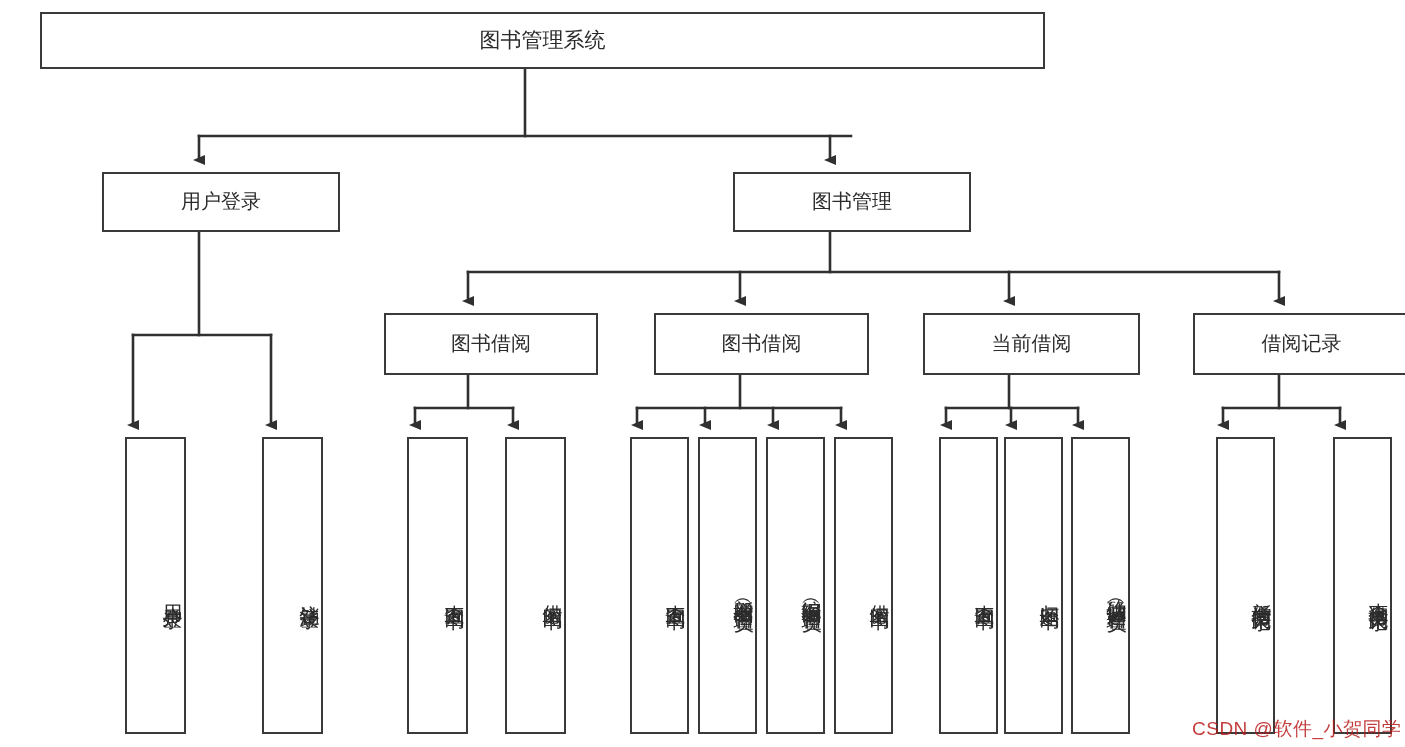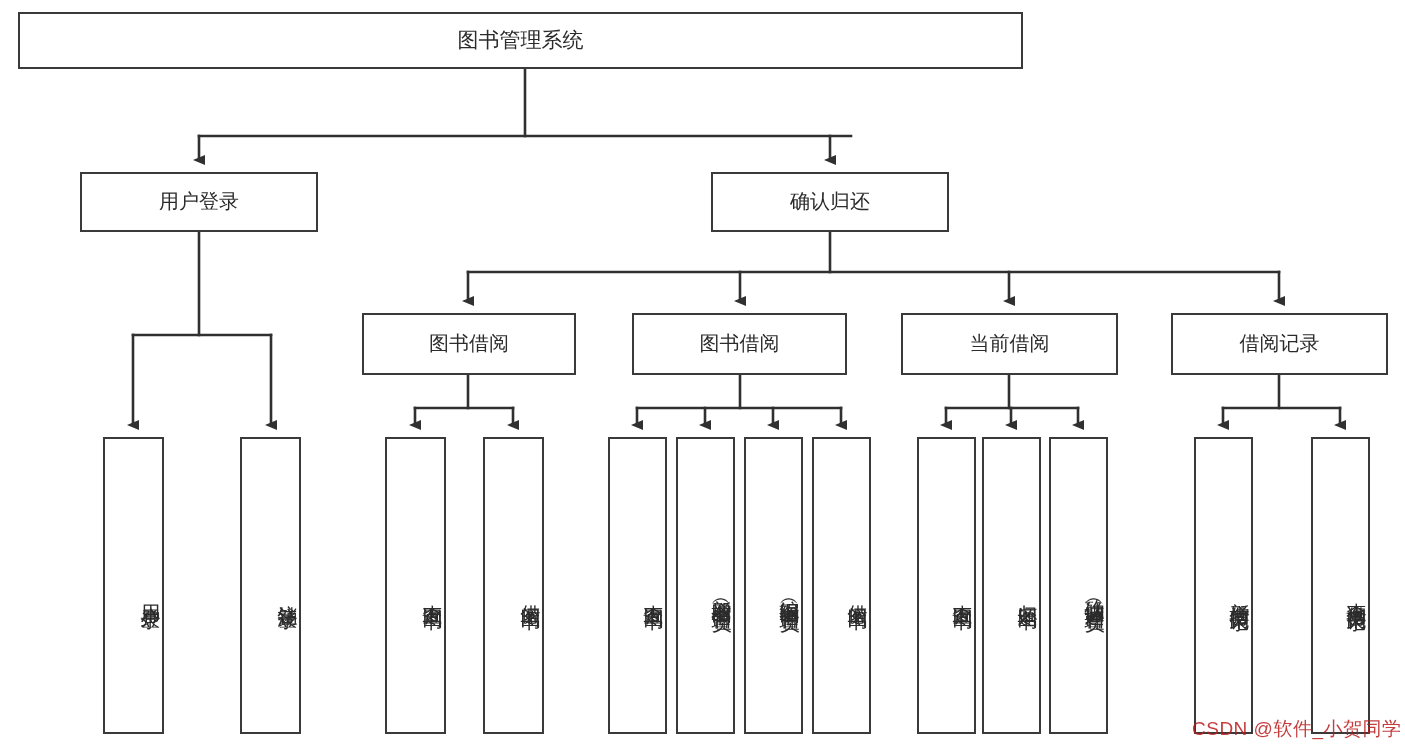--- a/index.html
+++ b/index.html
@@ -19,6 +19,7 @@
     color:#2b2b2b;
     line-height:1.18;
     text-align:center;
+    margin-left:22px;
   }
   .node.root{font-size:21px;}
   .node.lvl2{font-size:20px;}

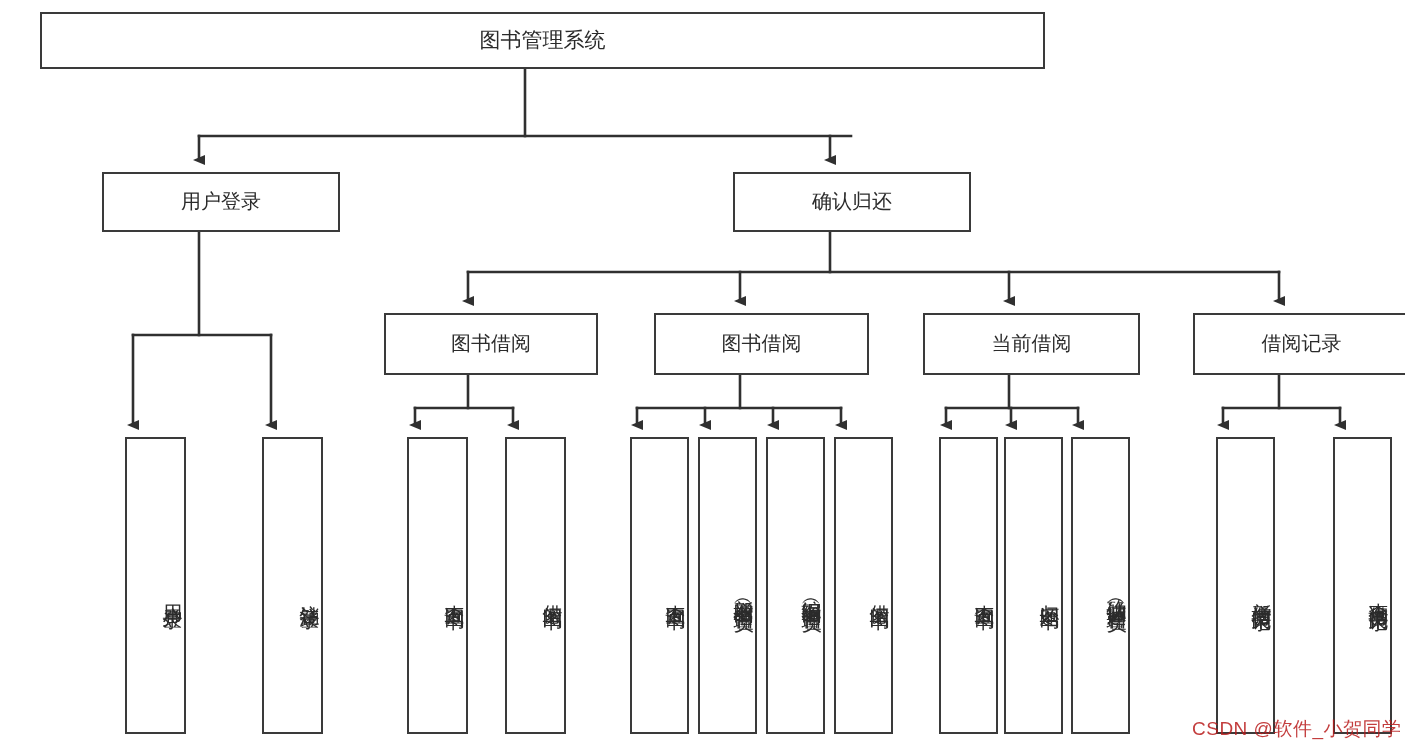--- a/index.html
+++ b/index.html
@@ -106,7 +106,7 @@
     <span class="lbl">用户登录</span>
   </div>
   <div class="node lvl2" style="left:711px;top:172px;width:238px;height:60px;">
-    <span class="lbl">确认归还</span>
+    <span class="lbl">图书管理</span>
   </div>
 
   <div class="node lvl3" style="left:362px;top:313px;width:214px;height:62px;">

